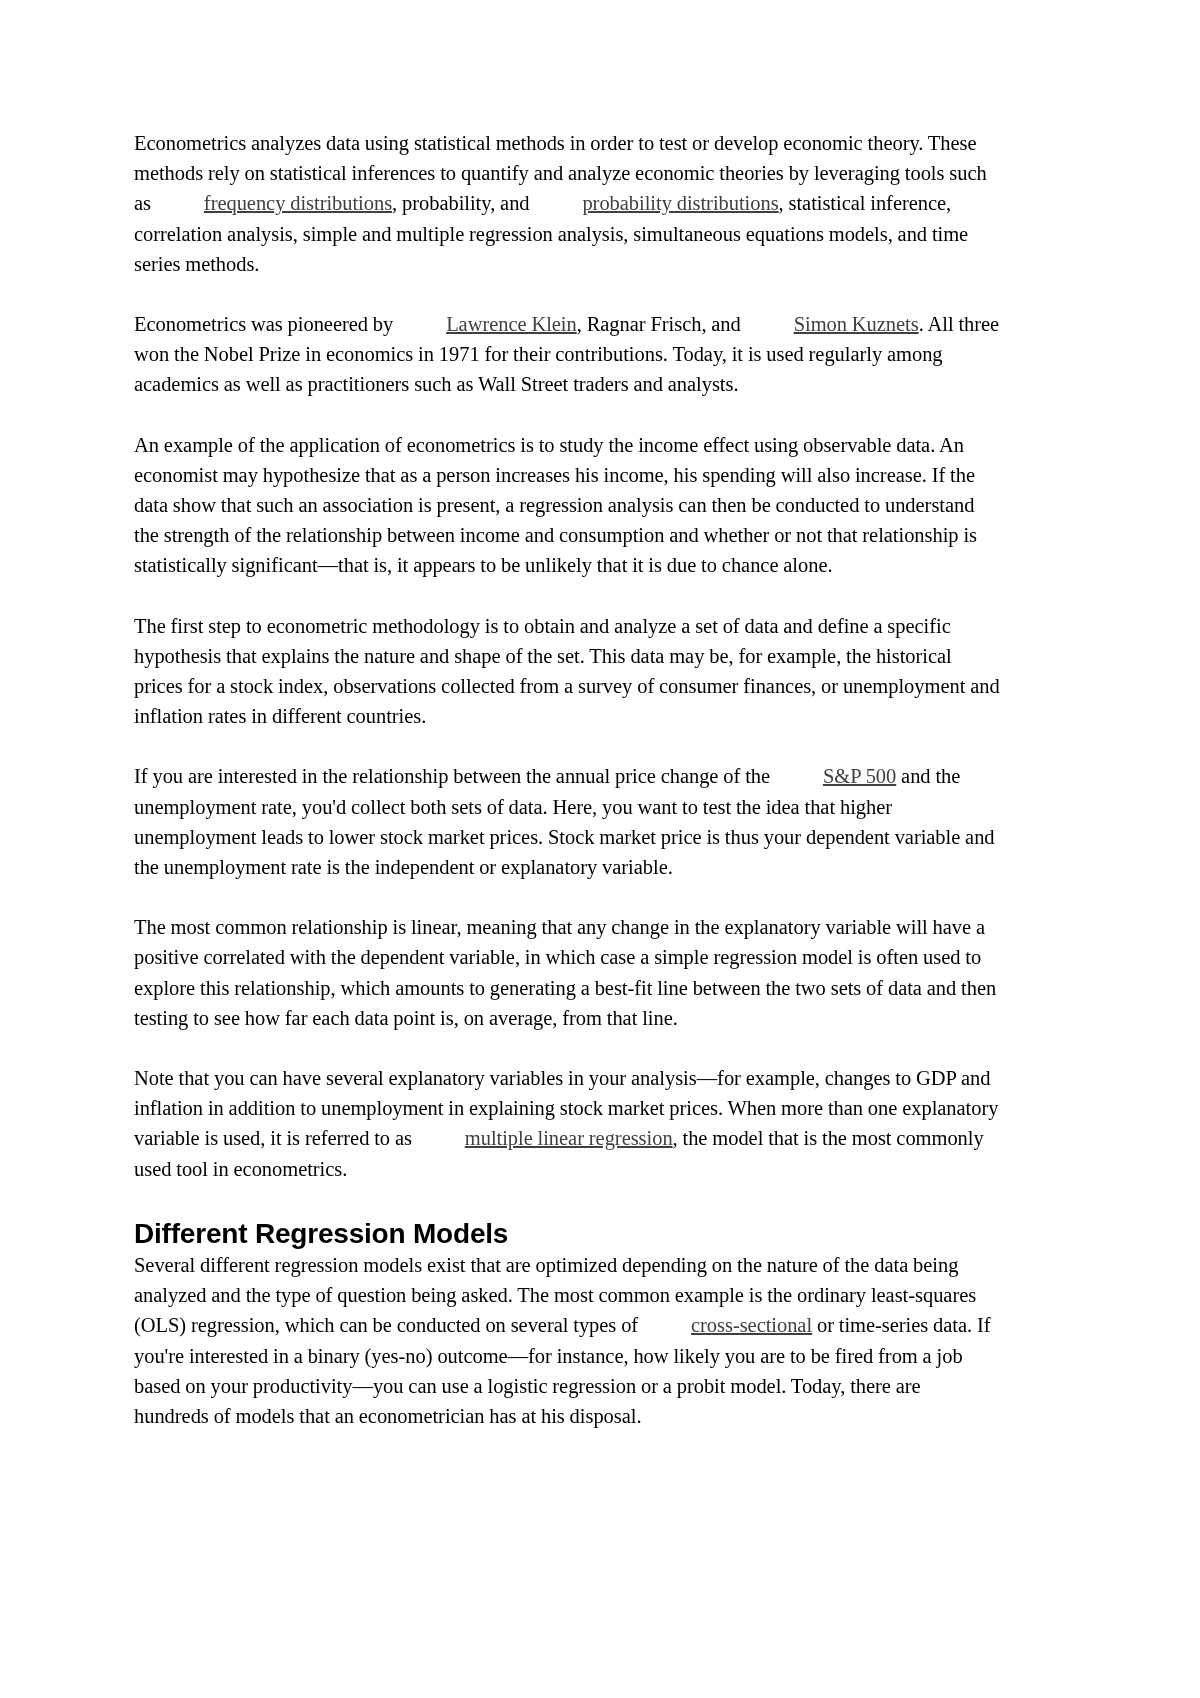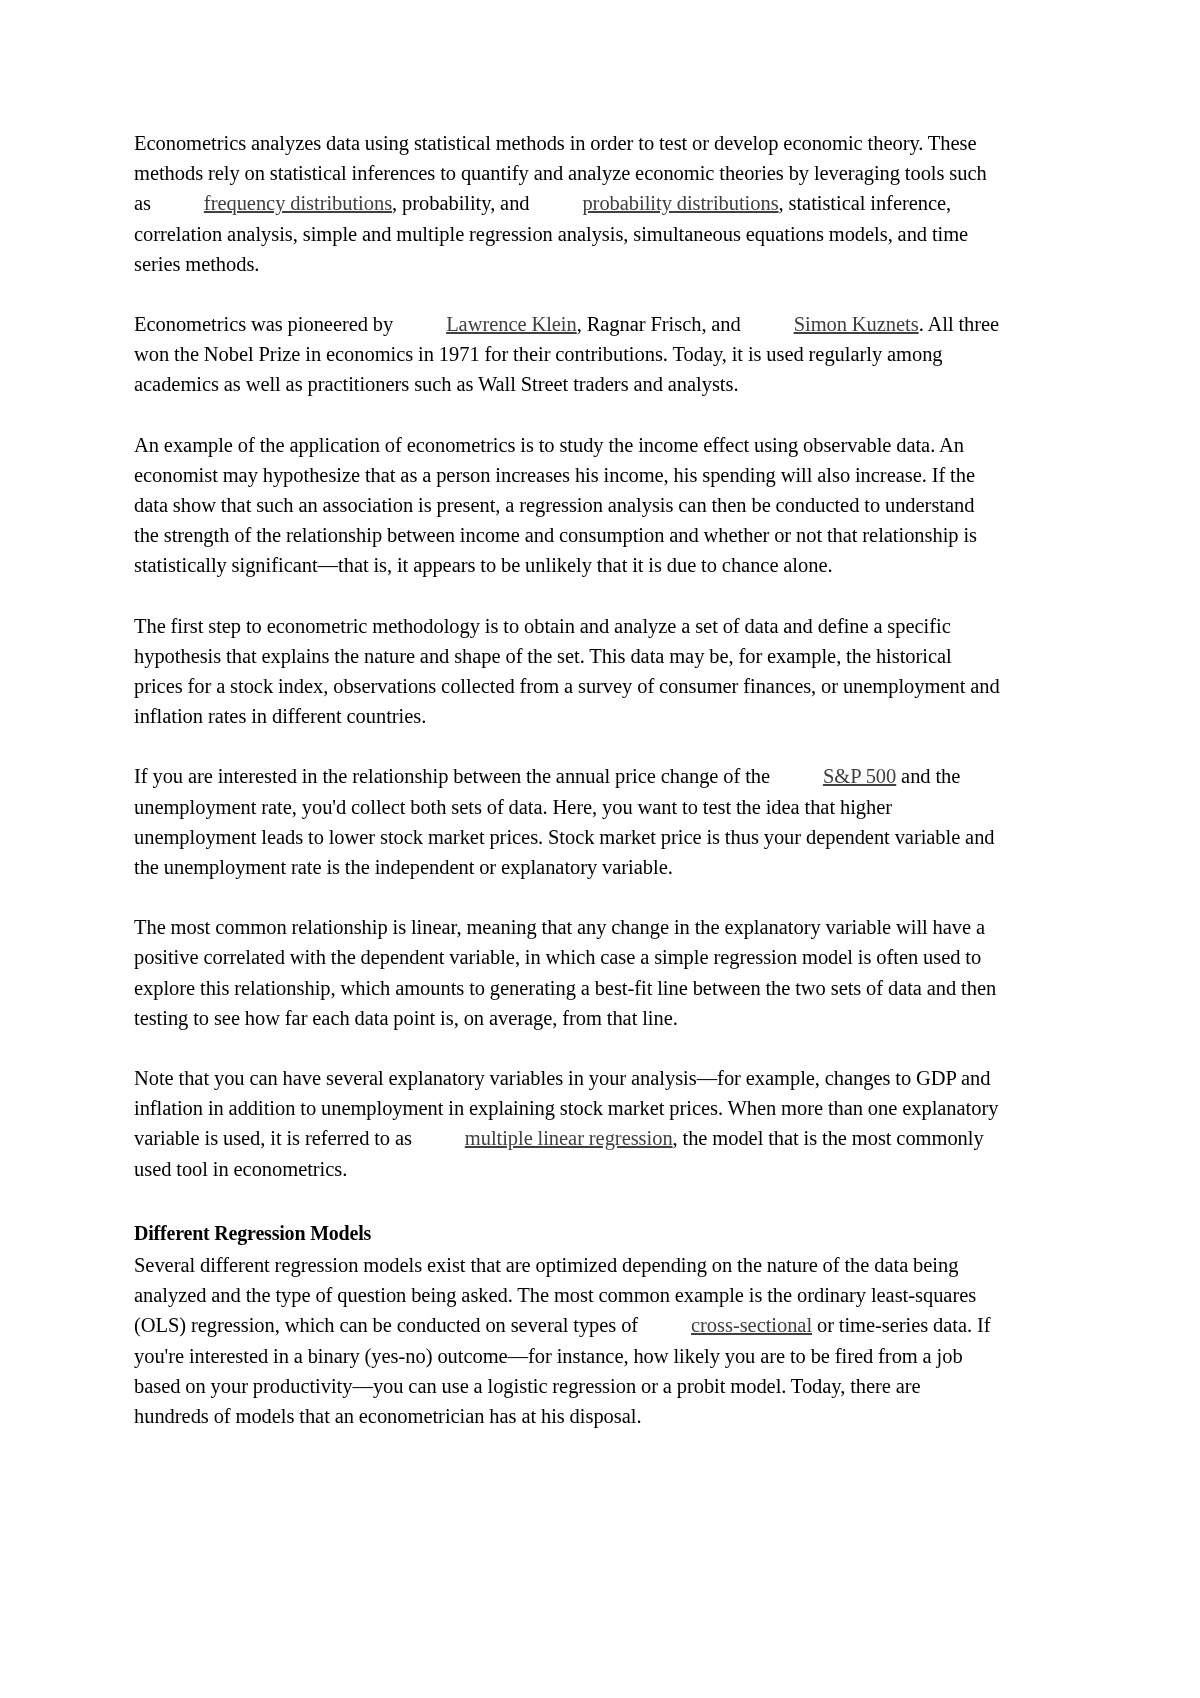--- a/index.html
+++ b/index.html
@@ -37,9 +37,9 @@
     margin-top: 42px;
   }
   h2.sub-heading {
-    font-family: Liberation Serif, serif;
+    font-family: Liberation Sans, sans-serif;
     font-weight: bold;
-    font-size: 20px;
+    font-size: 28px;
     line-height: 27px;
     margin: 36px 0 3px 0;
     letter-spacing: -0.2px;

